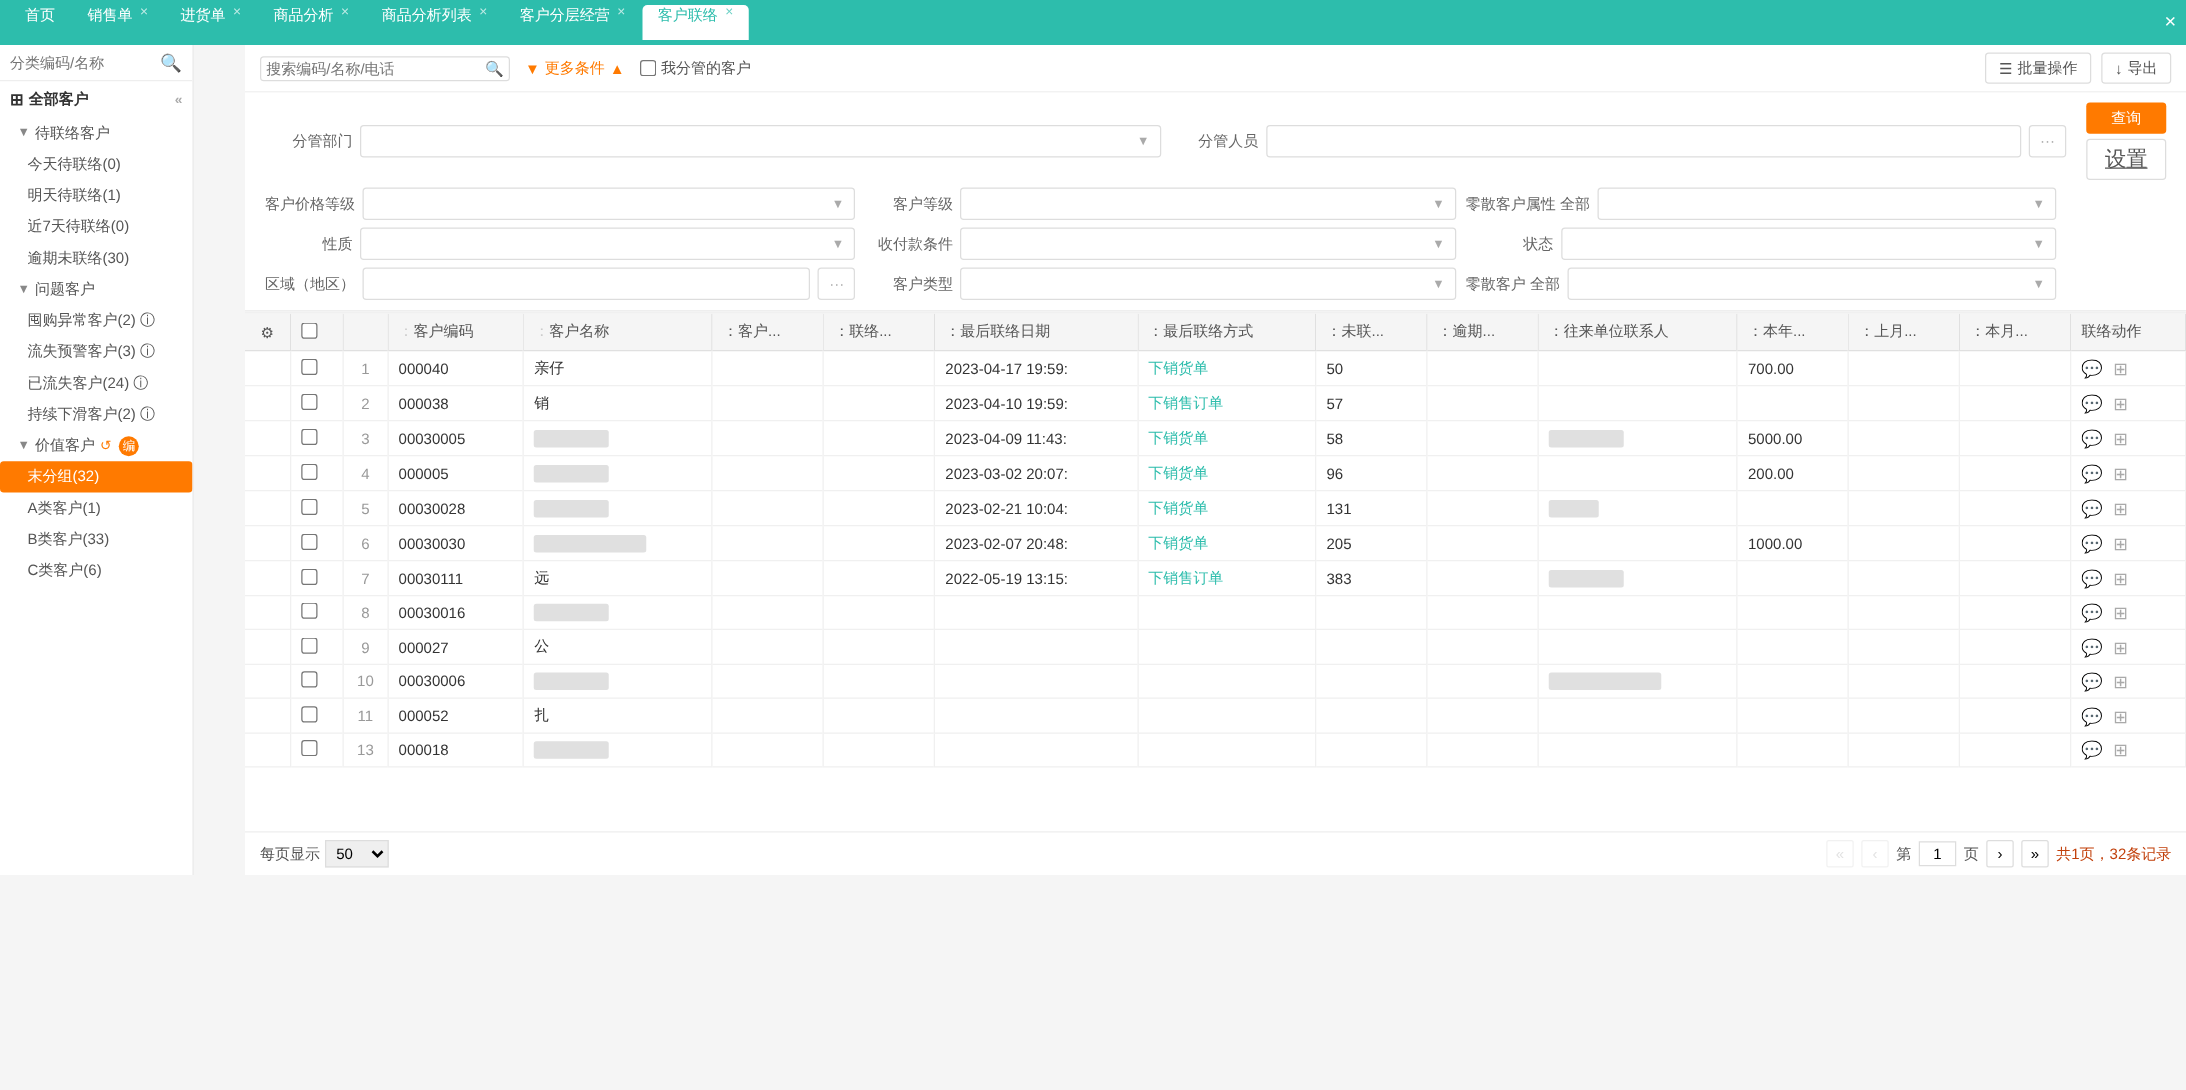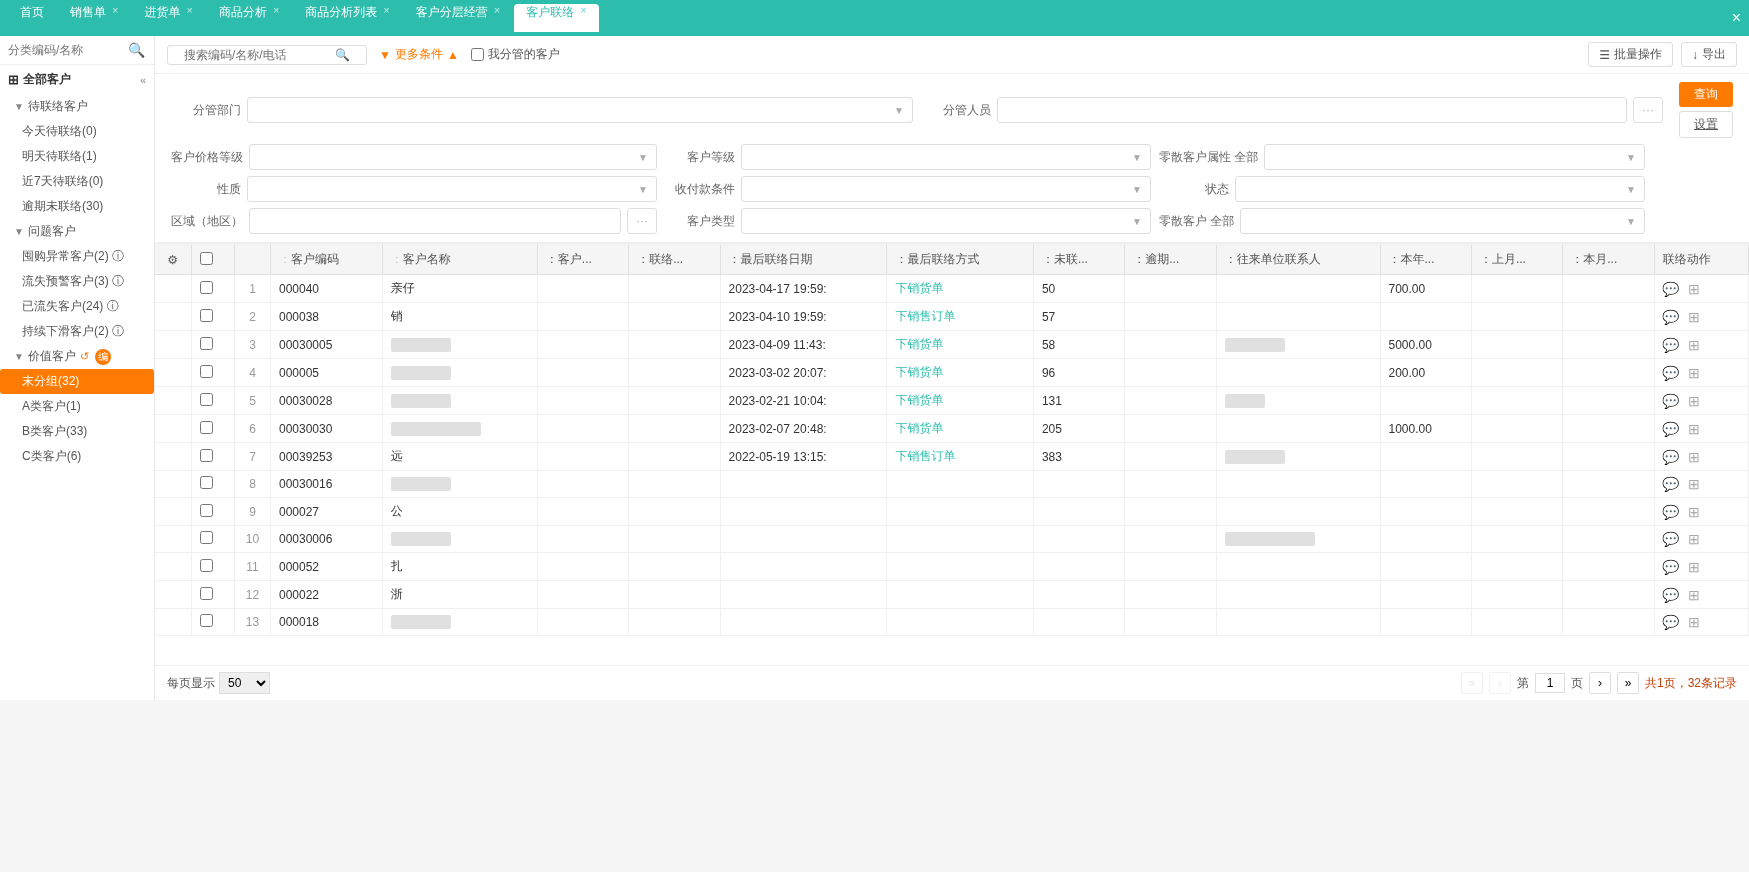--- a/index.html
+++ b/index.html
@@ -32,7 +32,7 @@
     .top-nav-right { margin-left: auto; color: #fff; font-size: 16px; cursor: pointer; }
 
     
-    .main-container { display: flex; height: 664px; }
+    .main-container { display: flex; height: 664px; gap: 41px; }
 
     
     .sidebar {

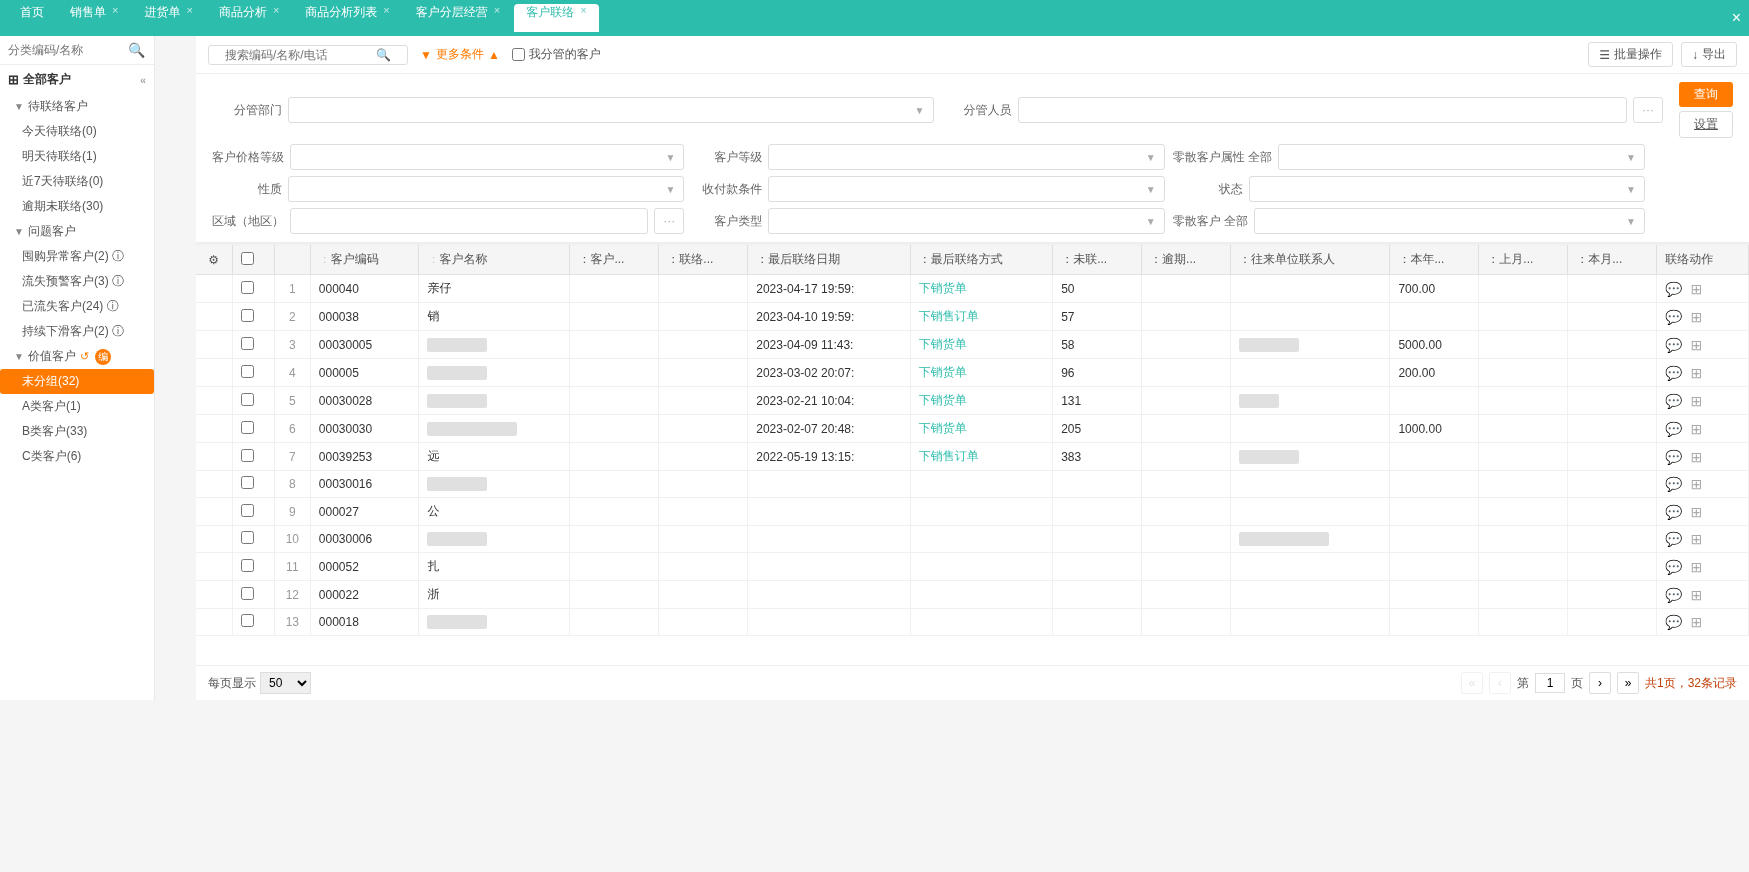--- a/index.html
+++ b/index.html
@@ -117,7 +117,7 @@
       align-items: center;
       border: 1px solid #ddd;
       border-radius: 3px;
-      padding: 2px 16px;
+      padding: 2px 4px;
       gap: 4px;
       width: 200px;
     }

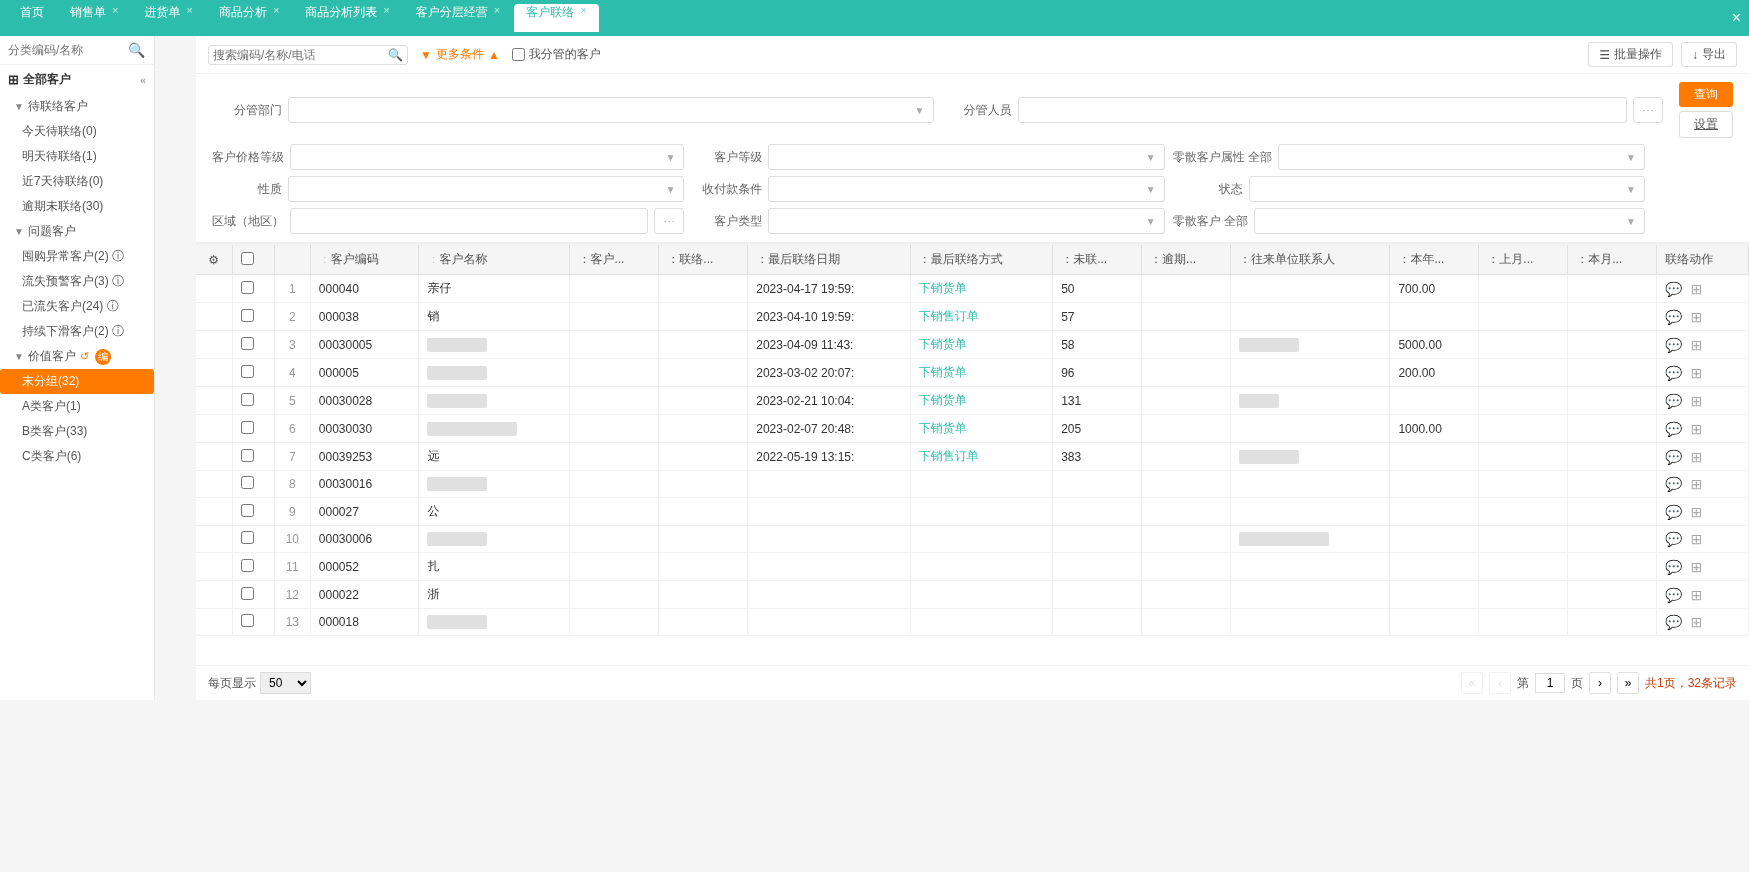--- a/index.html
+++ b/index.html
@@ -225,7 +225,7 @@
       padding: 4px 14px;
       border-radius: 3px;
       cursor: pointer;
-      font-size: 12px;
+      font-size: 17px;
       text-decoration: underline;
     }
 

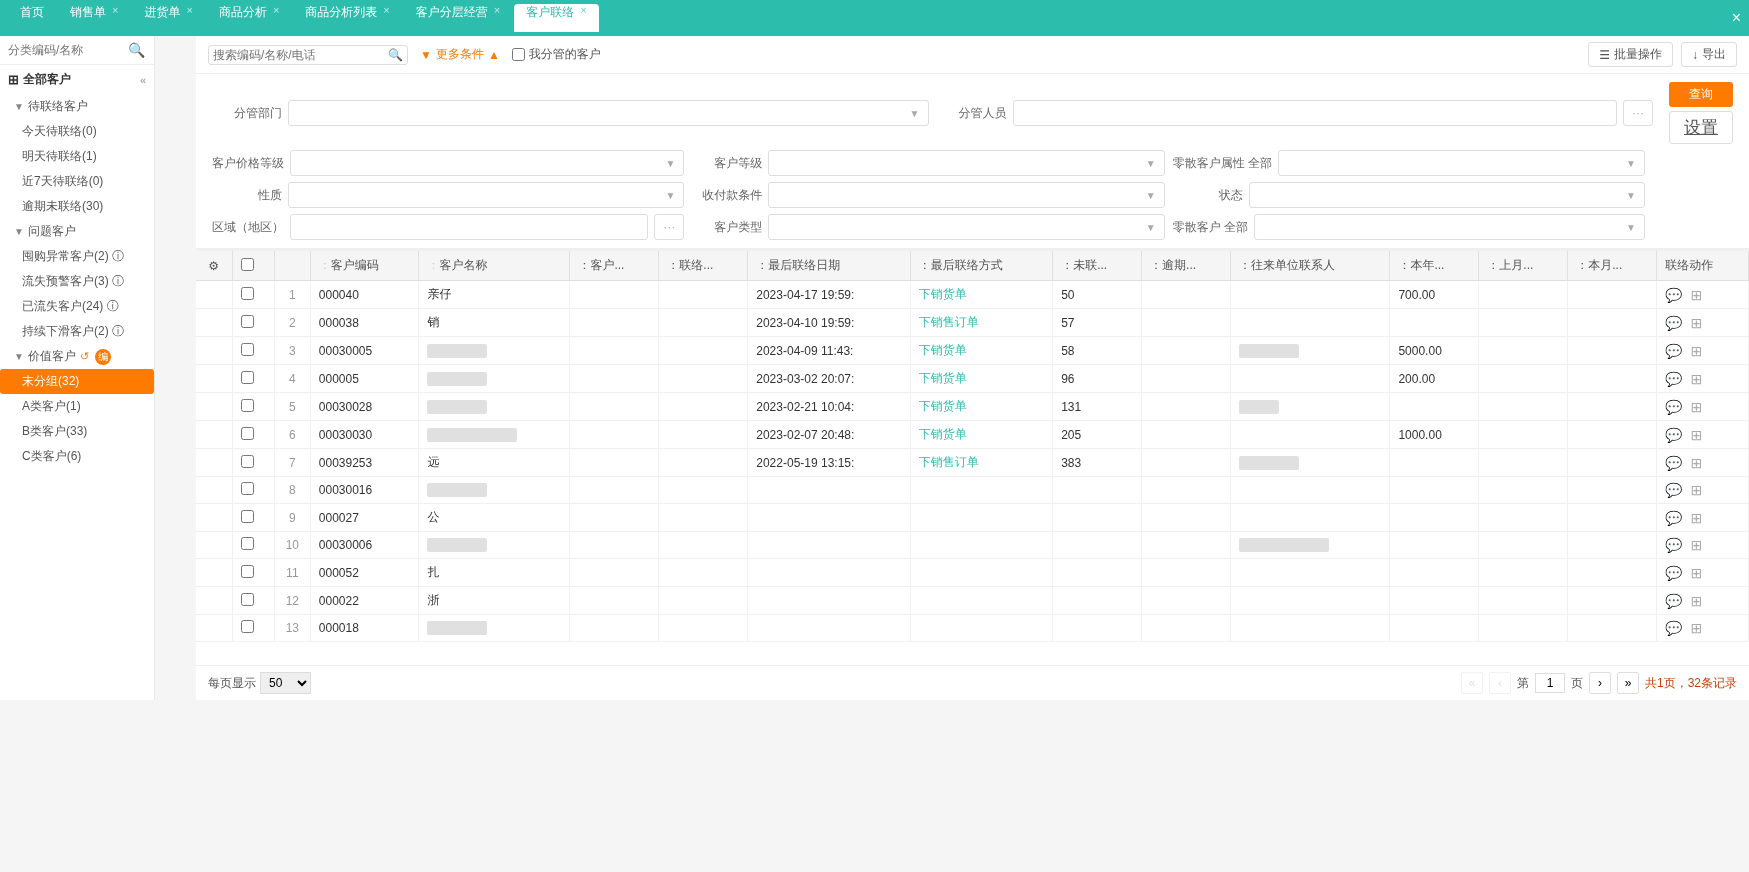--- a/index.html
+++ b/index.html
@@ -734,7 +734,7 @@
     <td></td>
     <td><input type="checkbox" style=""></td>
     <td class="num-col">7</td>
-    <td>00039253</td>
+    <td>00030111</td>
     <td><span>远</span></td>
     <td></td>
     <td></td>

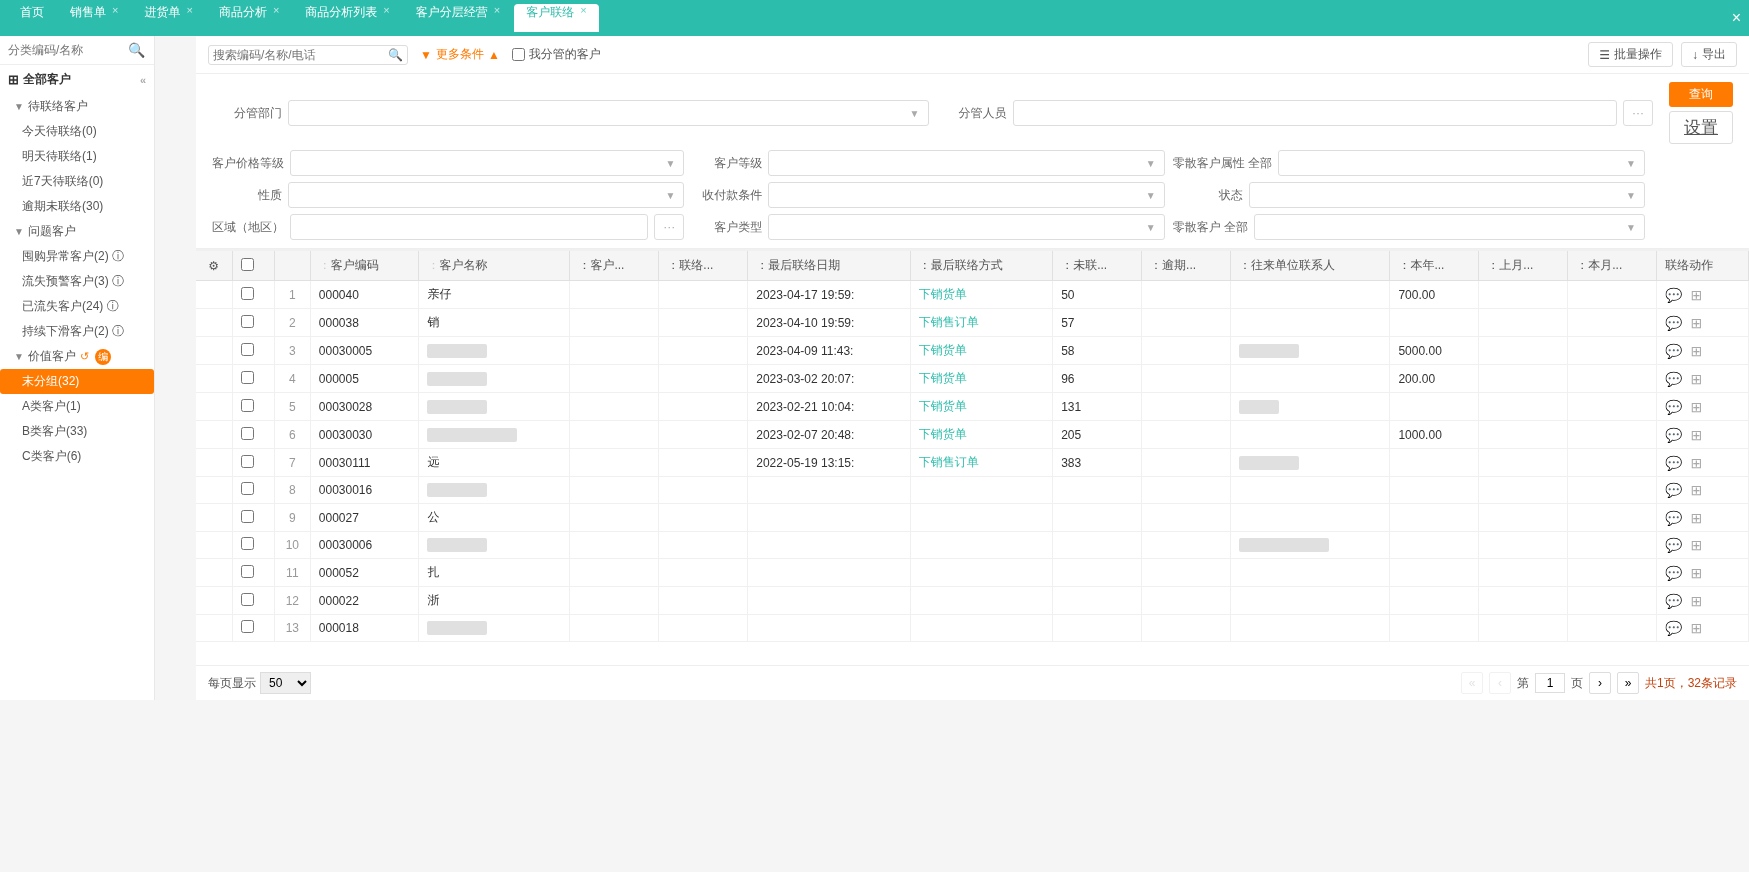--- a/index.html
+++ b/index.html
@@ -848,29 +848,6 @@
             <tr>
     <td></td>
     <td><input type="checkbox" style=""></td>
-    <td class="num-col">12</td>
-    <td>000022</td>
-    <td><span>浙</span></td>
-    <td></td>
-    <td></td>
-    <td></td>
-    <td></td>
-    <td></td>
-    <td></td>
-    <td><span></span></td>
-    <td></td>
-    <td></td>
-    <td></td>
-    <td>
-      <div class="action-icons">
-        <span class="action-icon" title="联络">💬</span>
-        <span class="action-icon" title="更多">⊞</span>
-      </div>
-    </td>
-  </tr>
-            <tr>
-    <td></td>
-    <td><input type="checkbox" style=""></td>
     <td class="num-col">13</td>
     <td>000018</td>
     <td><span class="blurred-text" style="min-width:60px;">&nbsp;&nbsp;&nbsp;&nbsp;</span></td>

